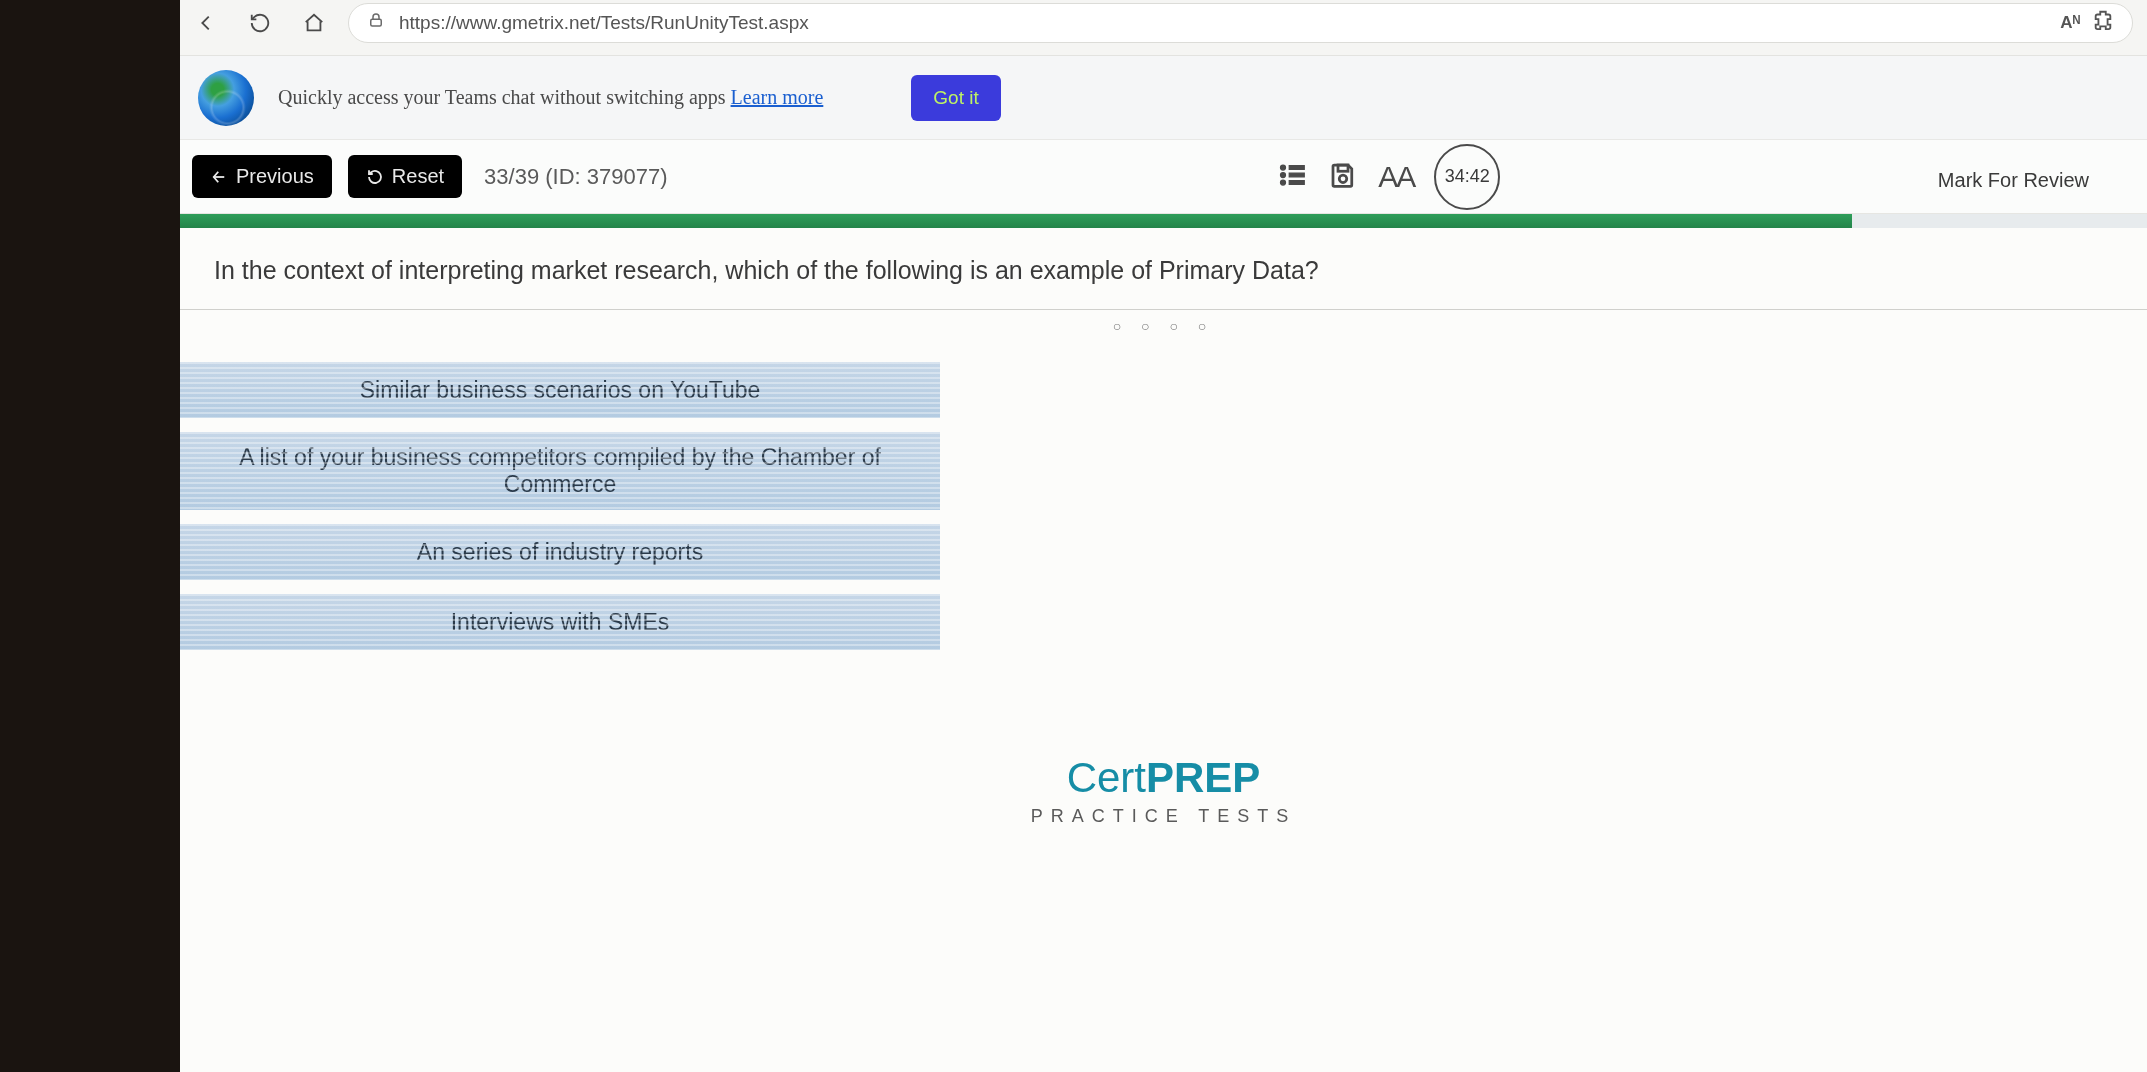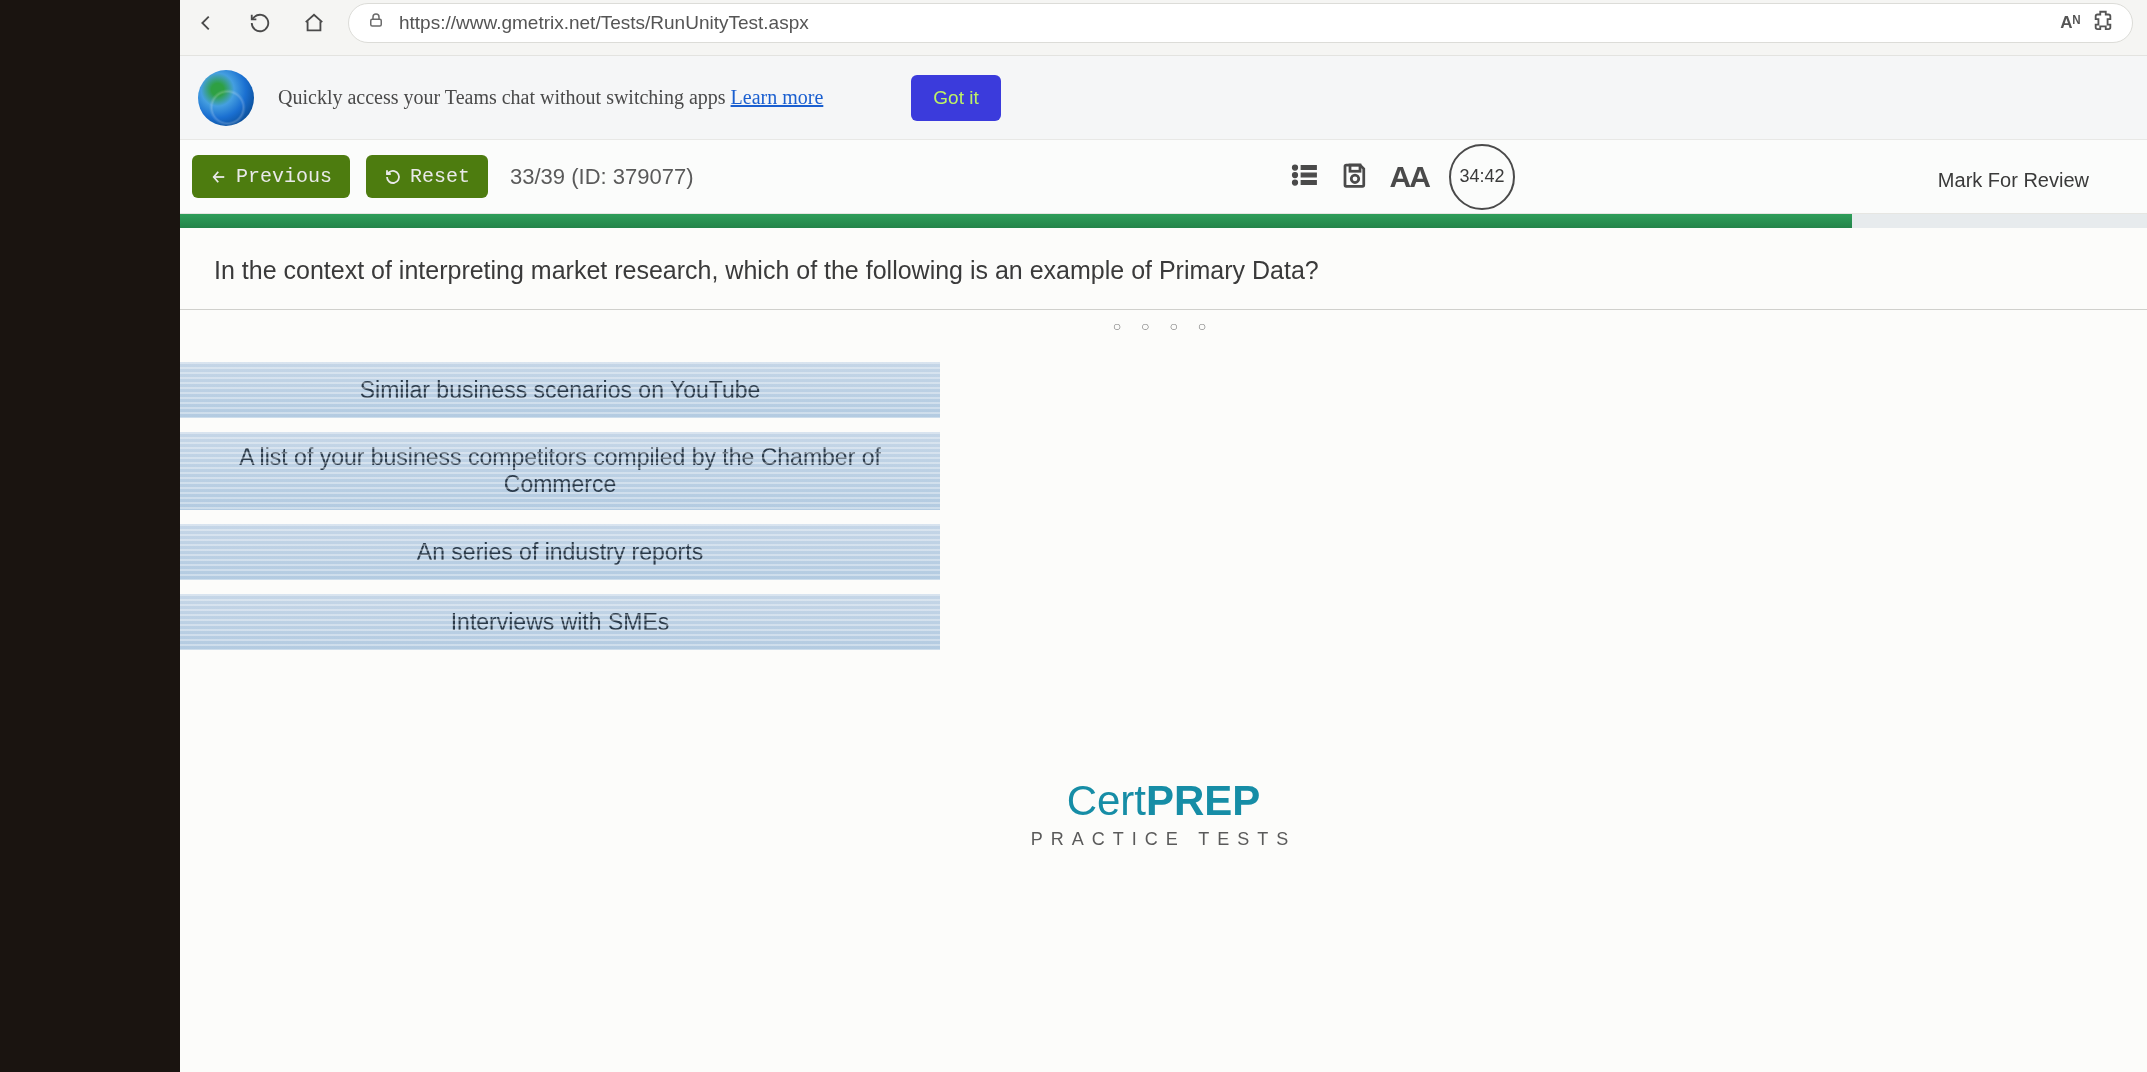--- a/index.html
+++ b/index.html
@@ -102,7 +102,7 @@
   border-bottom: 1px solid #e6e6e2;
 }
 .nav-btn {
-  background: #4d7c0f;
+  background: #000000;
   color: #e9e9e9;
   border: none;
   border-radius: 6px;
@@ -112,7 +112,6 @@
   align-items: center;
   gap: 8px;
   cursor: pointer;
-  font-family: Liberation Mono, monospace;
 }
 .nav-btn svg { width: 18px; height: 18px; stroke: currentColor; fill: none; stroke-width: 2.4; }
 .q-counter { font-size: 22px; color: #5a5a5a; margin-left: 6px; }

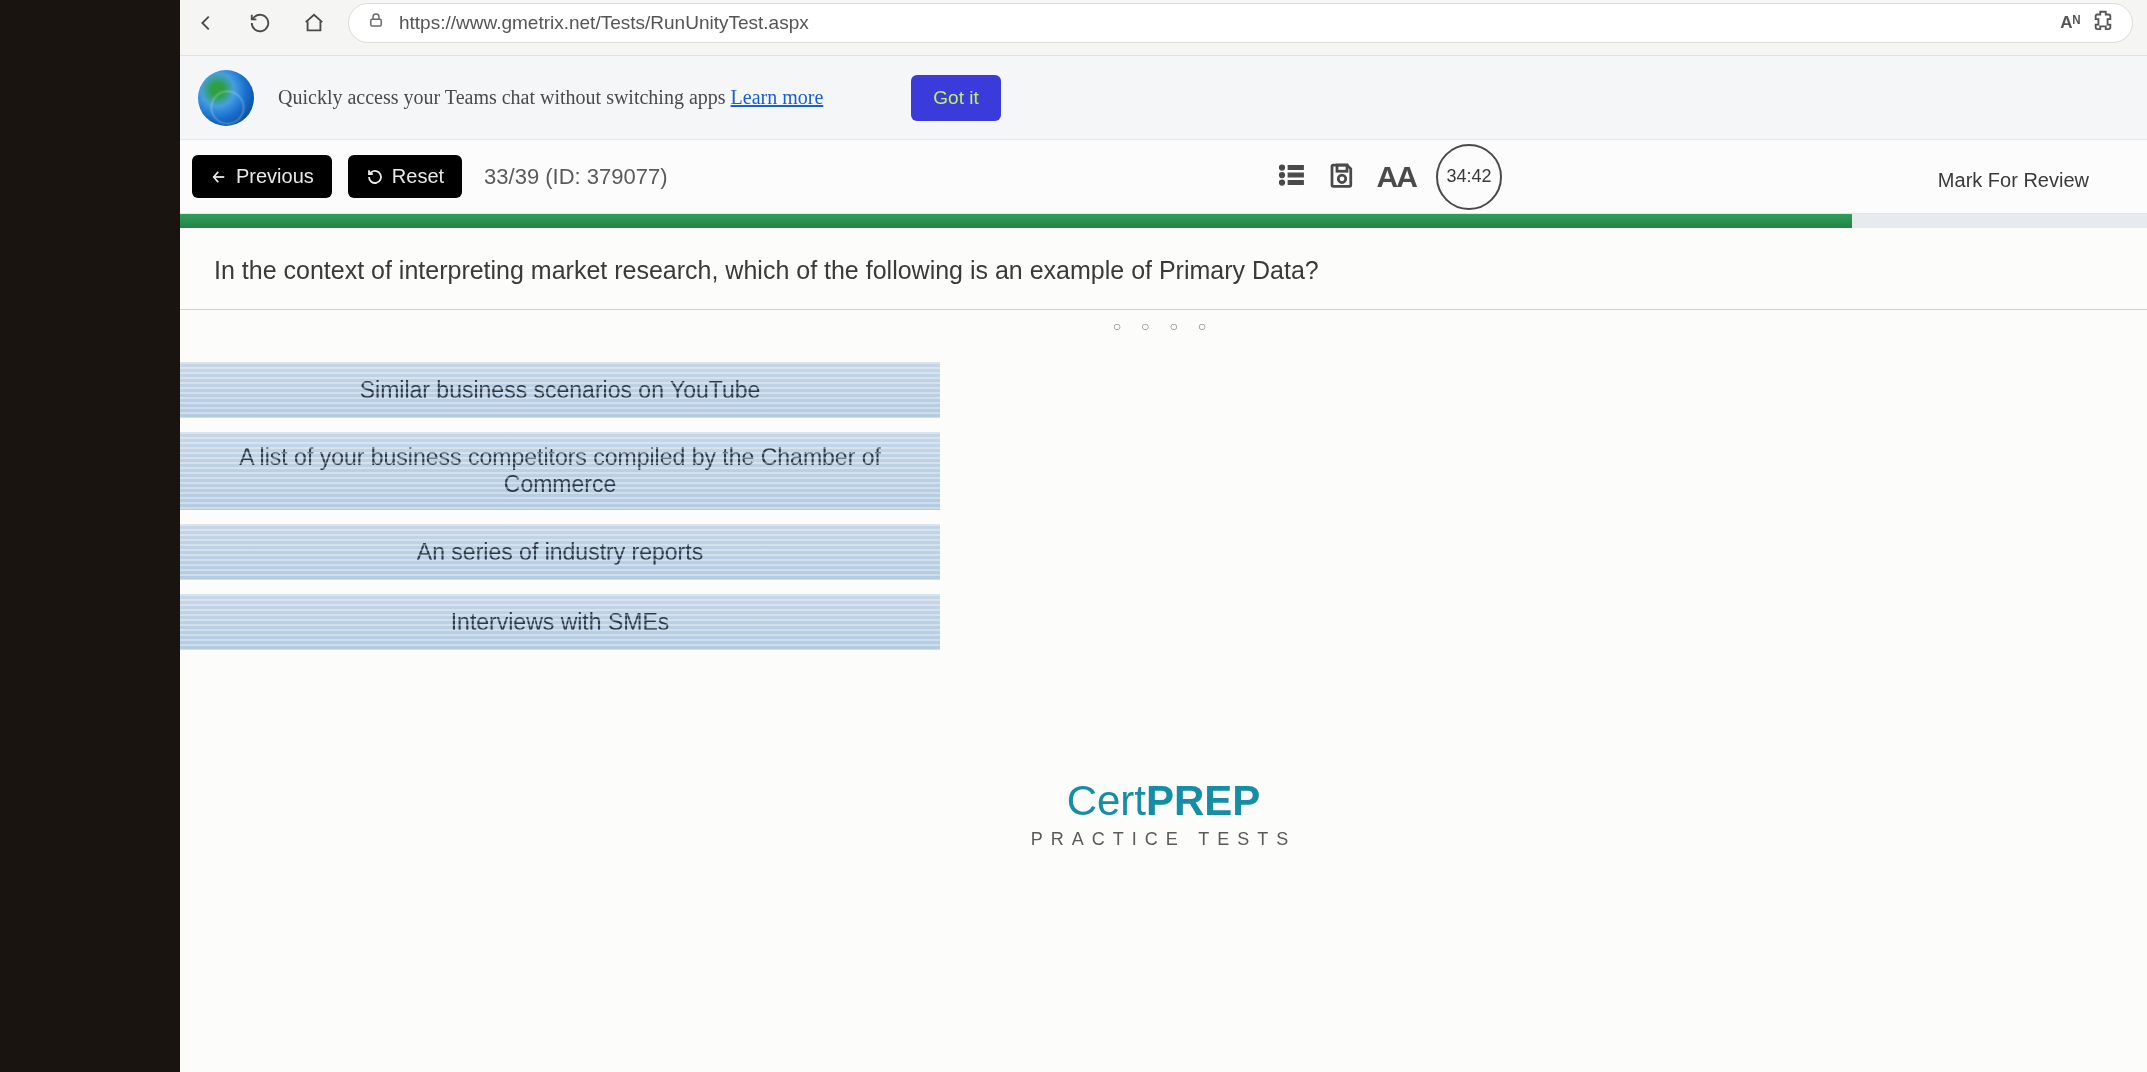--- a/index.html
+++ b/index.html
@@ -125,7 +125,7 @@
 .tool-icons > * { color: #4a4a4a; }
 .list-ico svg { width: 30px; height: 30px; stroke: currentColor; fill: currentColor; }
 .save-ico svg { width: 30px; height: 30px; stroke: currentColor; fill: none; stroke-width: 2.2; }
-.aa { font-size: 30px; font-weight: 700; letter-spacing: -2px; }
+.aa { font-size: 30px; font-weight: 400; letter-spacing: -2px; }
 .timer {
   width: 66px; height: 66px;
   border: 2px solid #4a4a4a;

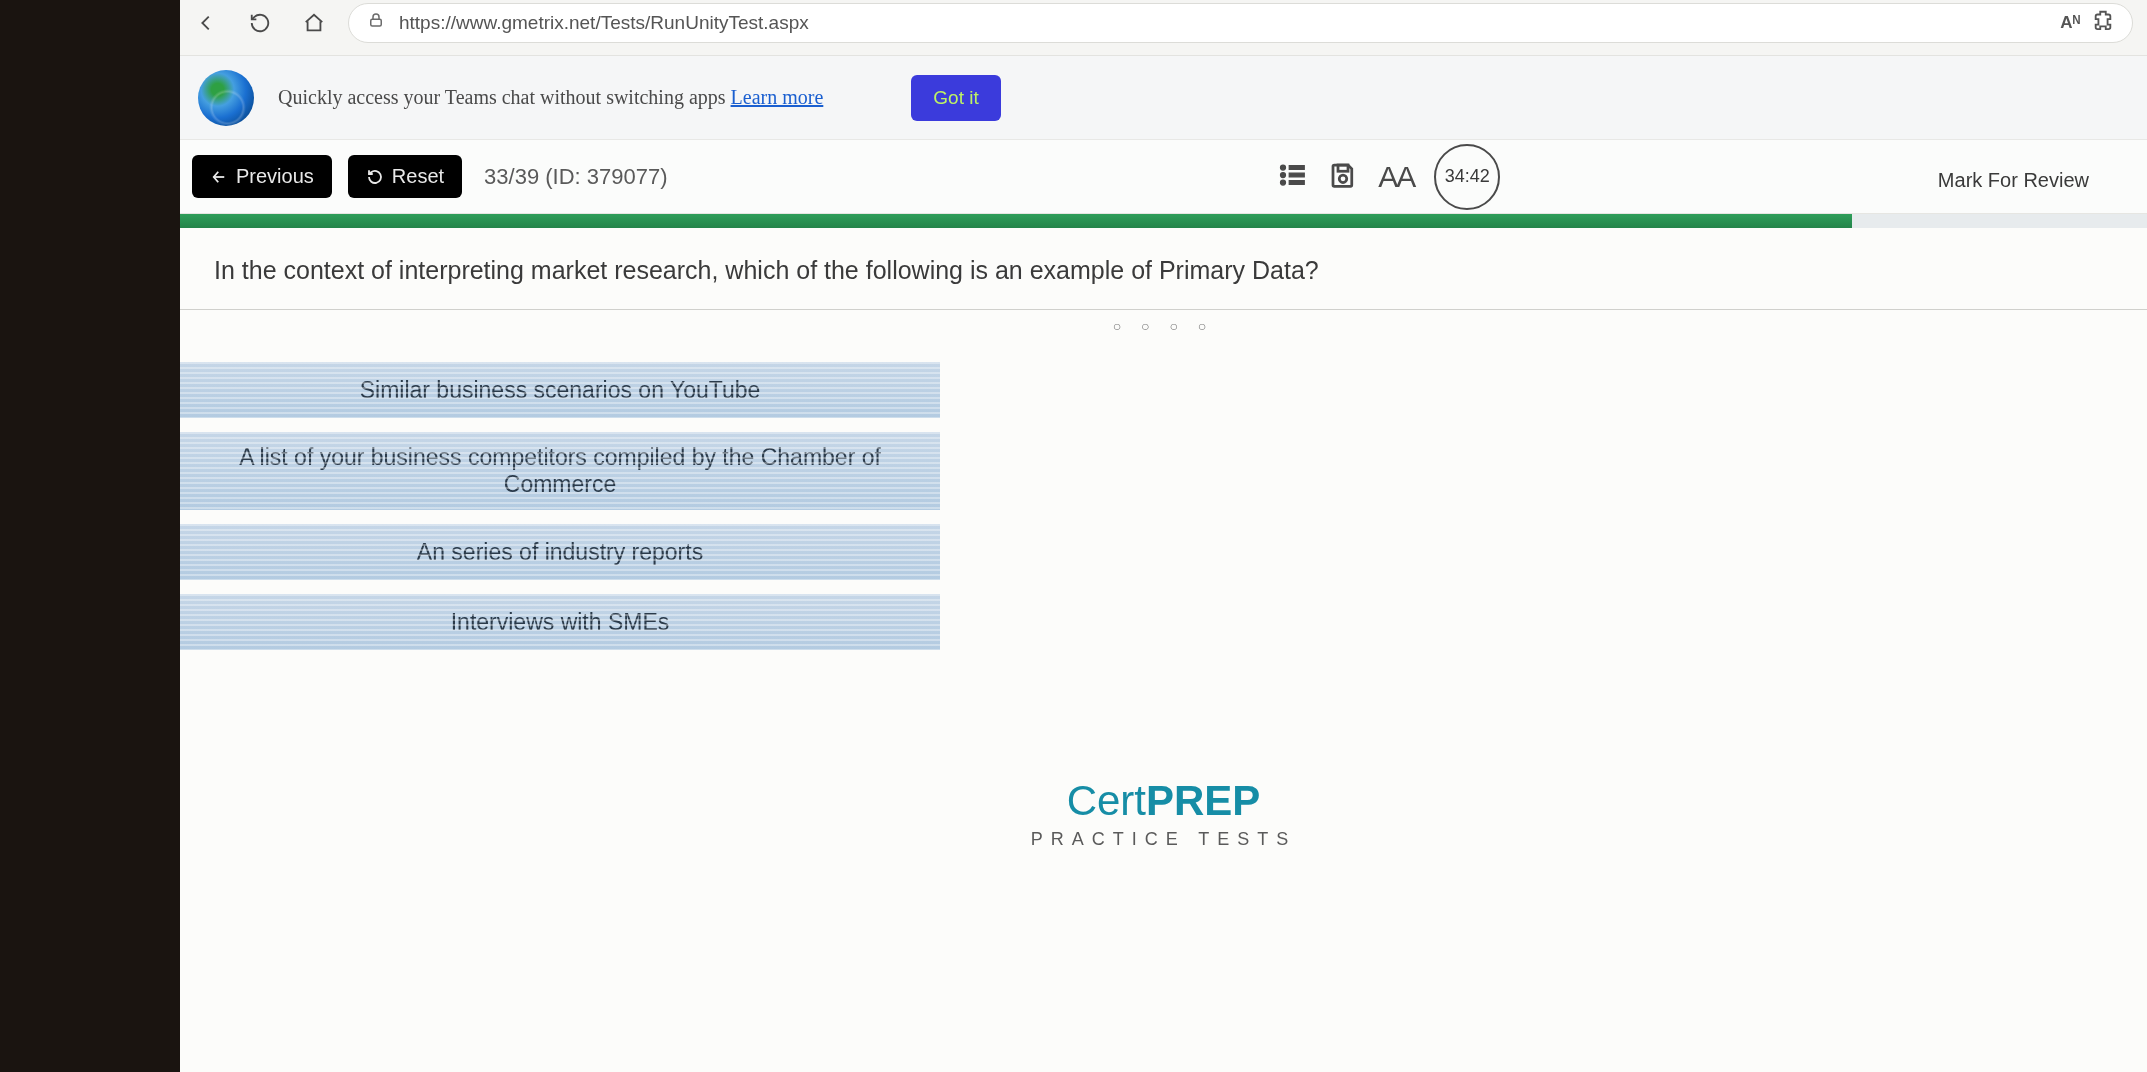--- a/index.html
+++ b/index.html
@@ -190,7 +190,7 @@
   pointer-events:none;
 }
 .footer-logo {
-  margin-top: 87px;
+  margin-top: 64px;
   text-align: center;
 }
 .certprep {

